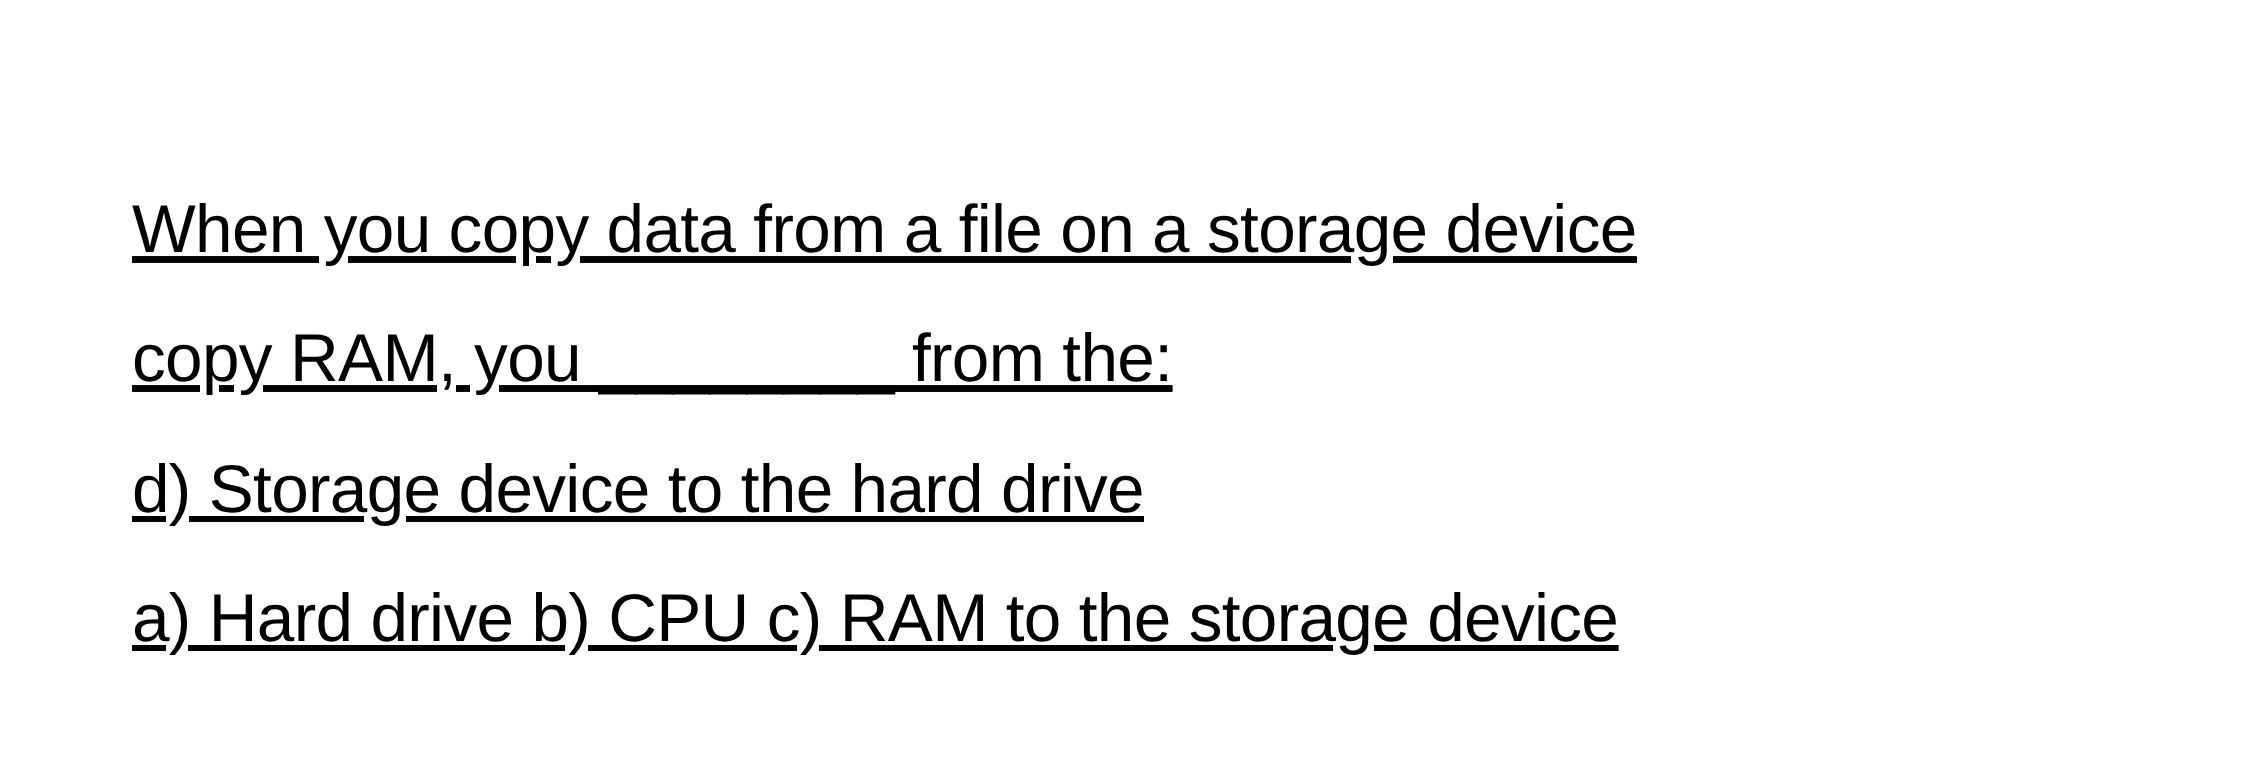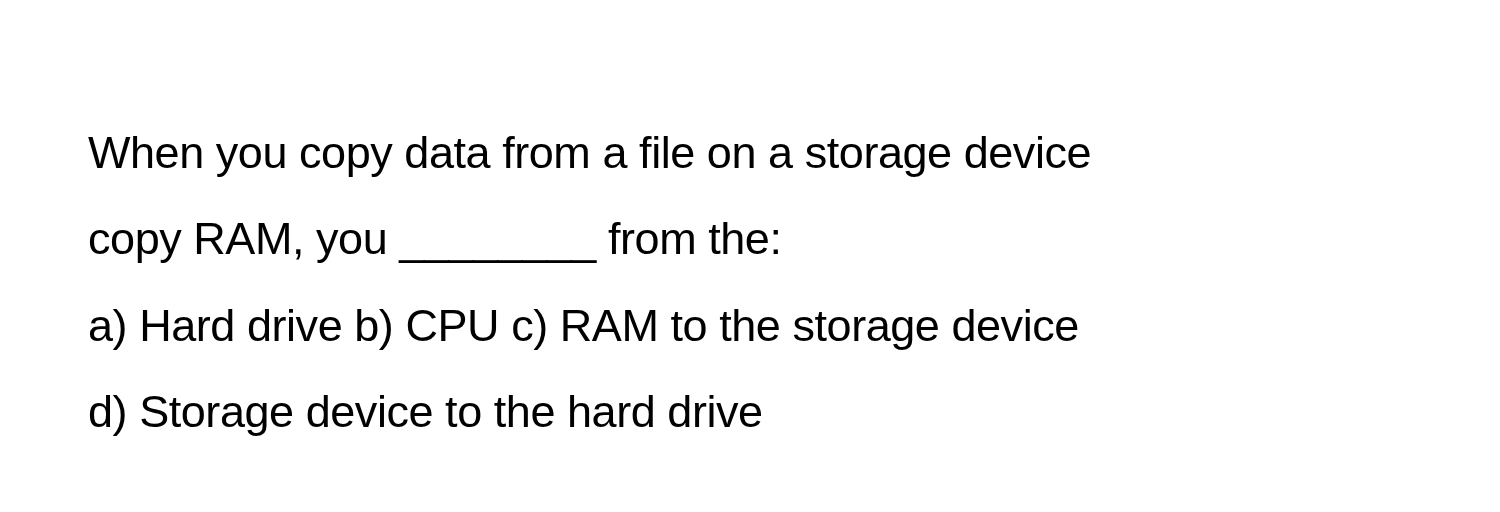--- a/index.html
+++ b/index.html
@@ -6,6 +6,7 @@
       margin: 12px;
       padding: 0;
       box-sizing: border-box;
+      text-decoration: underline;
     }
     body {
       background: #ffffff;

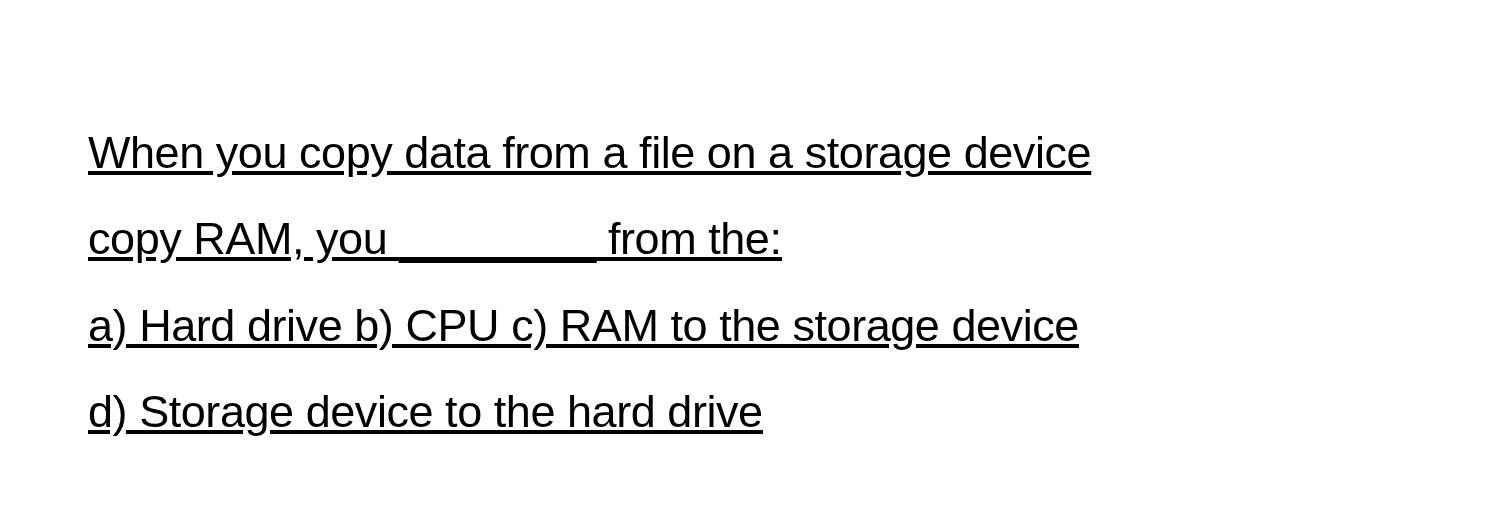--- a/index.html
+++ b/index.html
@@ -32,8 +32,8 @@
 <div class="question-container">
   <span class="question-line">When you copy data from a file on a storage device</span>
   <span class="question-line">copy RAM, you ________ from the:</span>
+  <span class="question-line">d) Storage device to the hard drive</span>
   <span class="question-line">a) Hard drive b) CPU c) RAM to the storage device</span>
-  <span class="question-line">d) Storage device to the hard drive</span>
 </div>
 
 </body></html>

